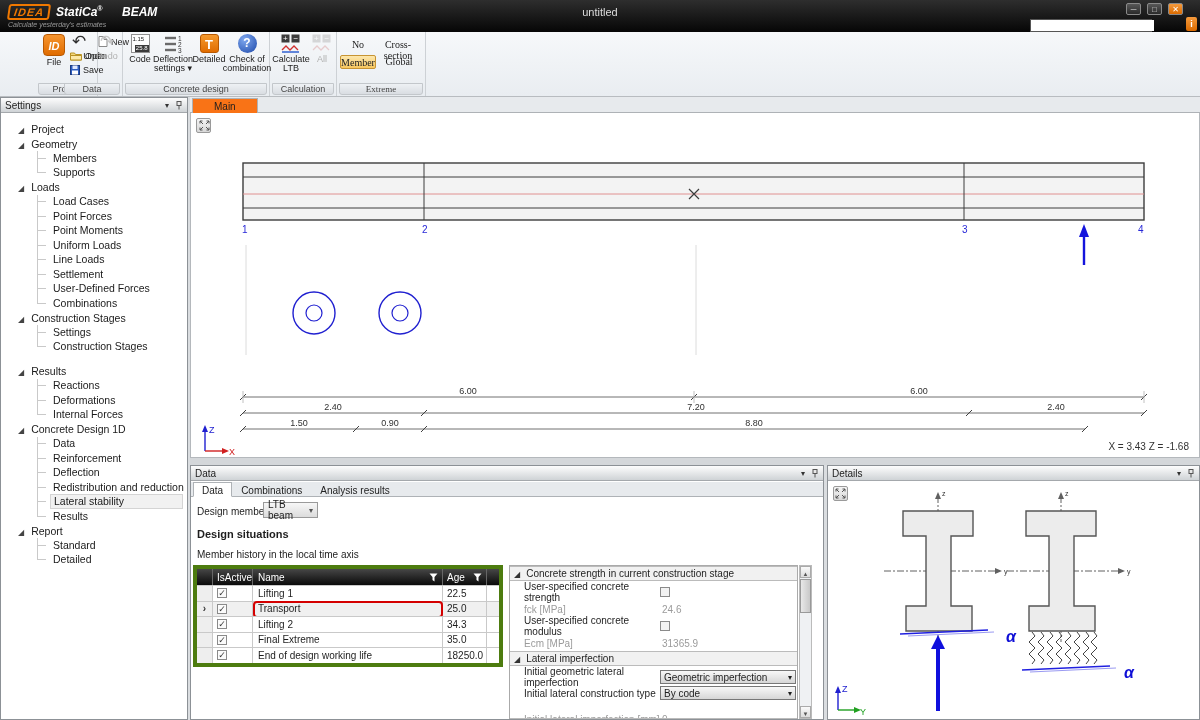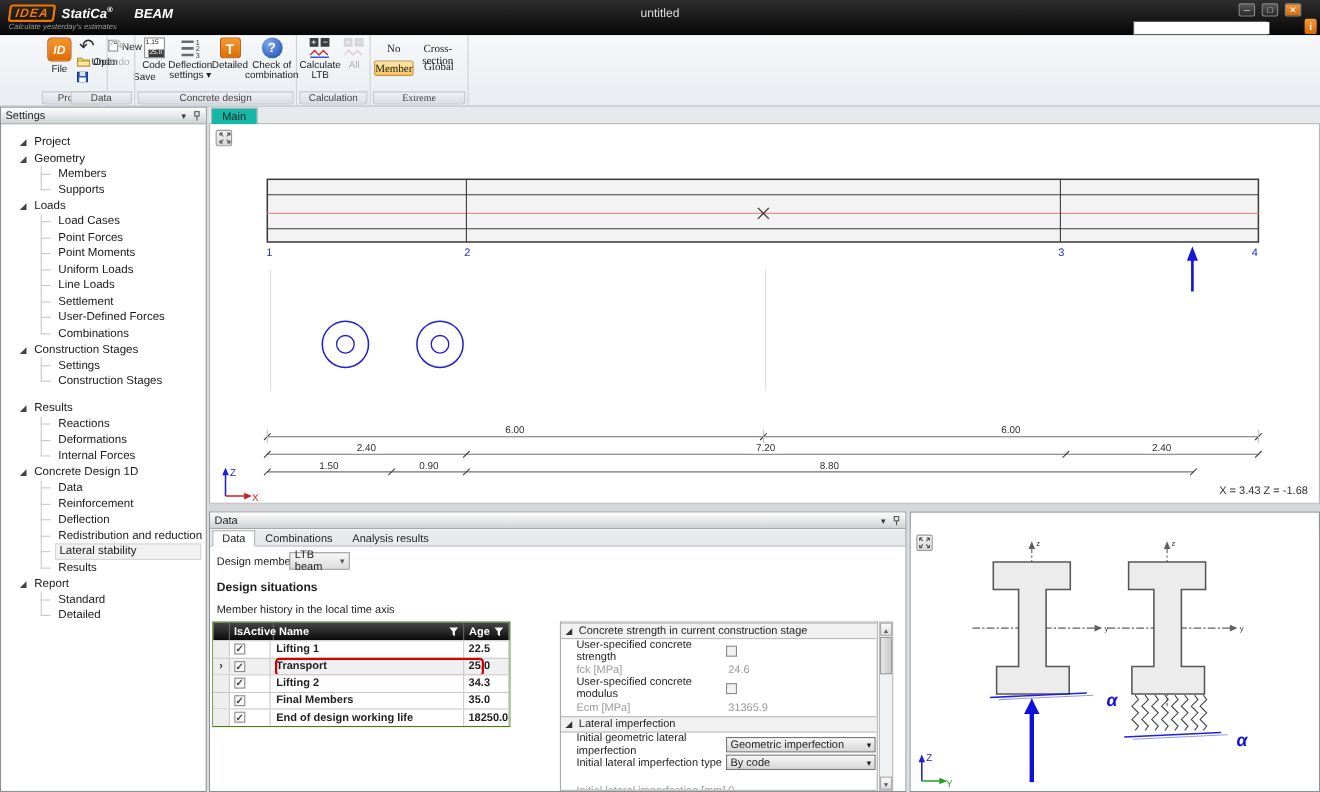--- a/index.html
+++ b/index.html
@@ -216,7 +216,7 @@
         </svg>
       <span>Open</span>
     </div>
-    <div class="smallbtn" style="left:34px;top:31px;gap:38px;">
+    <div class="smallbtn" style="left:34px;top:31px;">
       <svg width="10" height="10">
           <rect x="0.5" y="0.5" width="9" height="9" fill="#2c5cc0" stroke="#1a3a80"></rect>
           <rect x="2.5" y="0.5" width="5" height="3.5" fill="#dfe8ff"></rect>

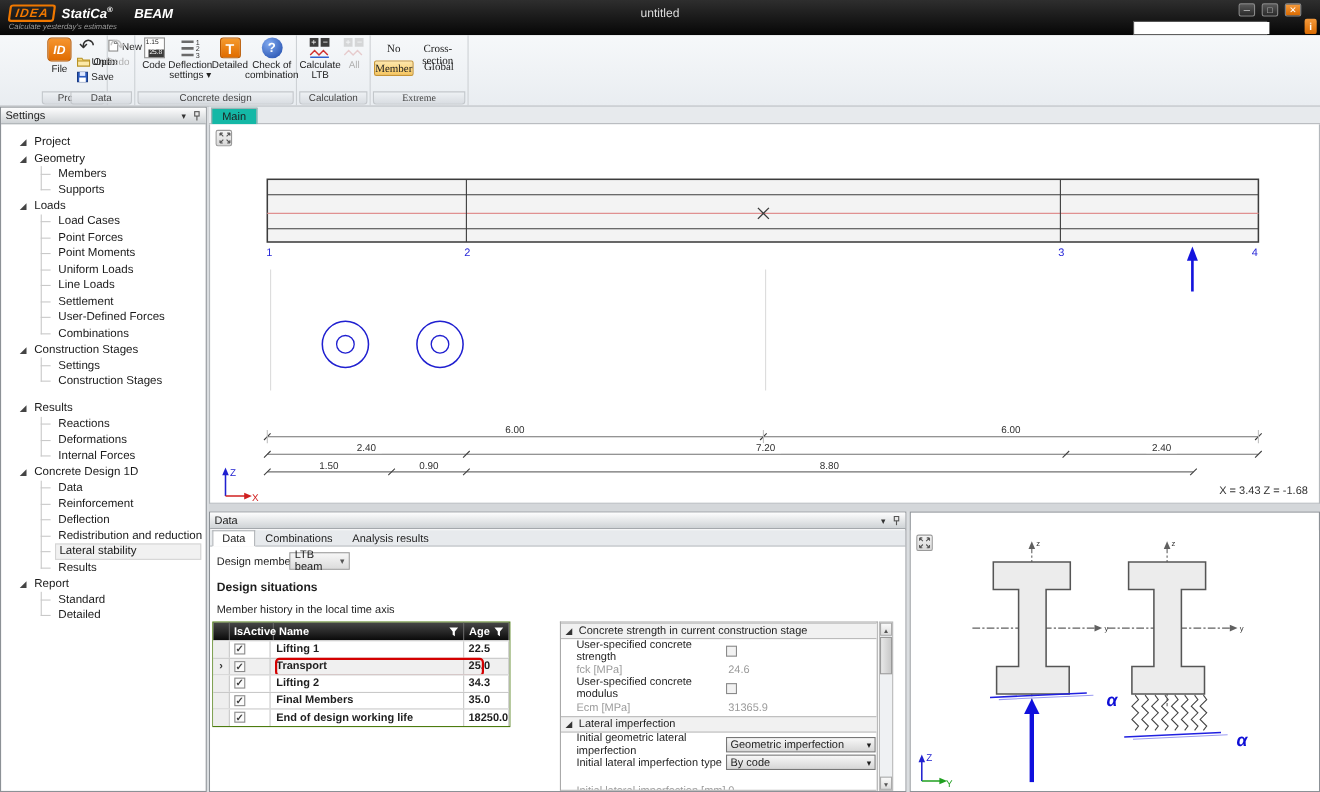--- a/index.html
+++ b/index.html
@@ -100,7 +100,7 @@
   
   .main-tabbar { position:absolute; left:190px; top:97px; width:1010px; height:16px;
                  background:#e7eaed; border-bottom:1px solid #aeb2b6; }
-  .main-tab { position:absolute; left:2px; top:1px; height:15px; padding:0 9px; background:#14b8a6;
+  .main-tab { position:absolute; left:2px; top:1px; height:15px; padding:0 21px; background:#f97316;
               border:1px solid #aeb2b6; border-bottom:none; font-size:10px; line-height:15px; }
   .canvas-main { position:absolute; left:190px; top:113px; width:1010px; height:345px; background:#fff;
                  border:1px solid #b4b8bc; border-top:none; }

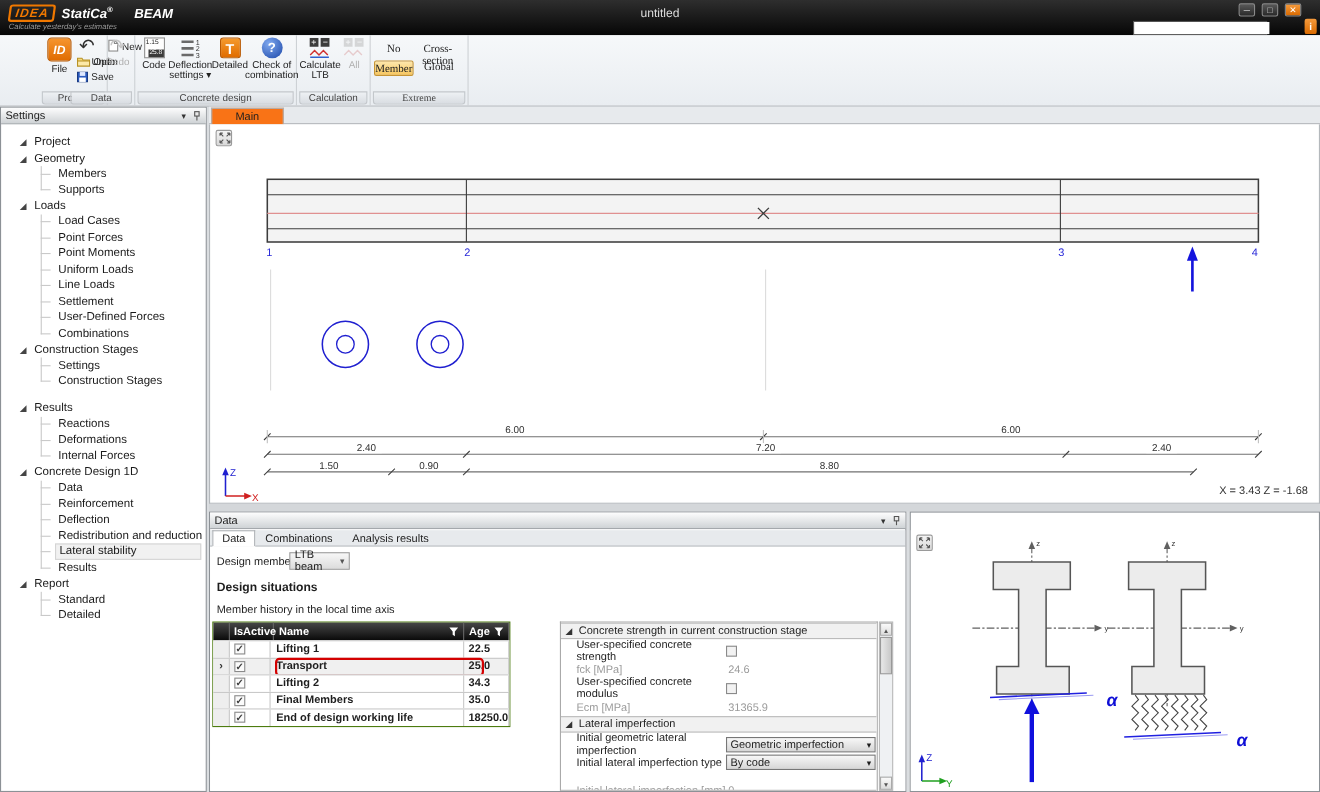--- a/index.html
+++ b/index.html
@@ -695,6 +695,16 @@
 </div>
 
 <div class="panel" style="left:827px;top:465px;width:373px;height:255px;">
+  <div class="panel-header">
+    <span>Details</span>
+    <span class="ph-icons">
+      <span class="icon-caret"></span>
+      <svg width="8" height="9">
+          <rect x="2" y="0.5" width="4" height="4" fill="#e8e8e8" stroke="#555"></rect>
+          <line x1="4" y1="4.5" x2="4" y2="8.5" stroke="#555"></line>
+        </svg>
+    </span>
+  </div>
   <div class="details-body">
     <svg width="371" height="237">
 

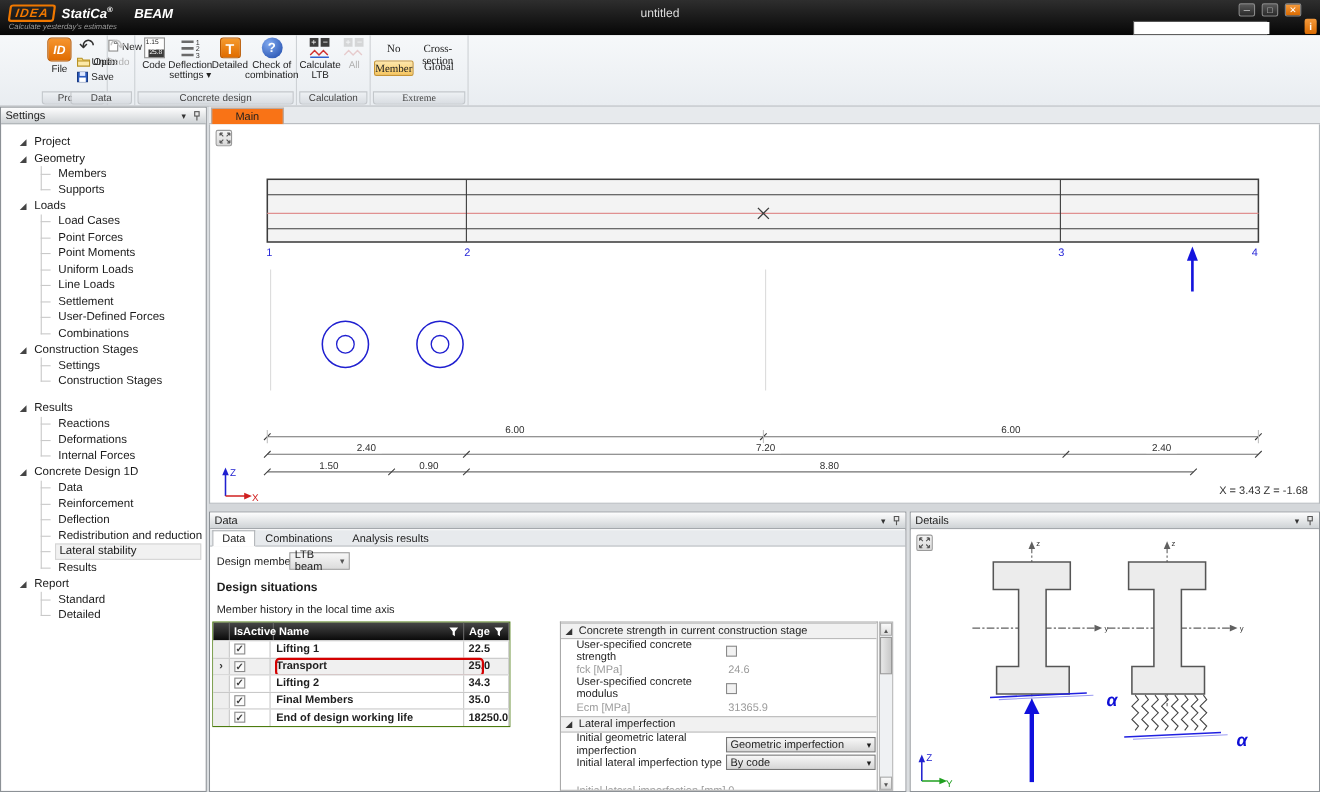--- a/index.html
+++ b/index.html
@@ -123,8 +123,8 @@
   .dp-heading { position:absolute; left:6px; top:31px; font-size:11px; font-weight:bold; }
   .dp-sub { position:absolute; left:6px; top:52px; font-size:10px; }
 
-  .dstable { position:absolute; left:2px; top:68px; width:271px; border:1px solid #4d7c0f;
-             font-size:10px;font-weight:bold; }
+  .dstable { position:absolute; left:2px; top:68px; width:310px; border:4px solid #4d7c0f;
+             font-size:10px; }
   .ds-hrow { display:flex; height:16px; background:linear-gradient(#464646,#0a0a0a); color:#fff;
              align-items:center; }
   .ds-row { display:flex; height:15.5px; align-items:center; border-top:1px solid #c9c9c9;

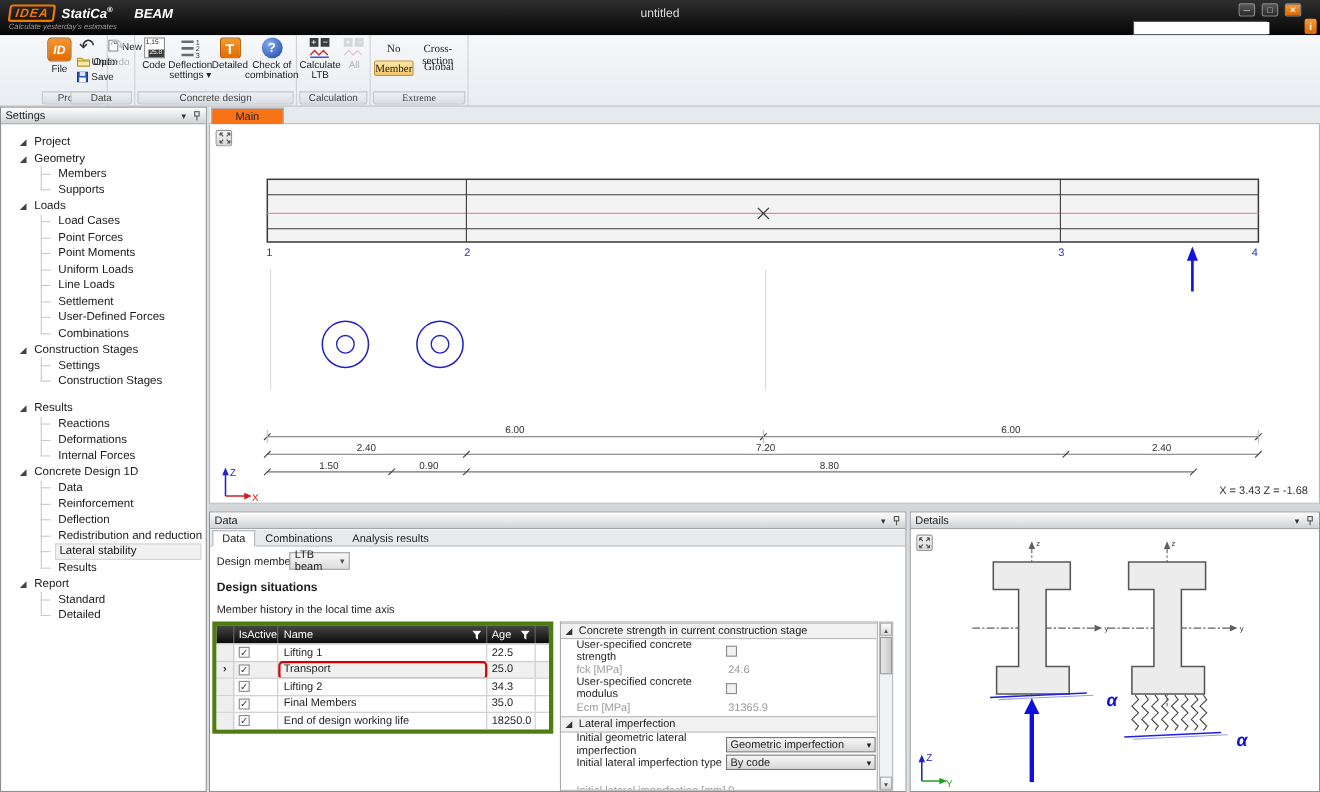--- a/index.html
+++ b/index.html
@@ -623,7 +623,7 @@
         <div class="c-act">
             <span class="cbx icon-check"></span>
           </div>
-        <div class="c-name">Final Members</div>
+        <div class="c-name">Final Extreme</div>
         <div class="c-age">35.0</div>
         <div class="c-x"></div>
       </div>

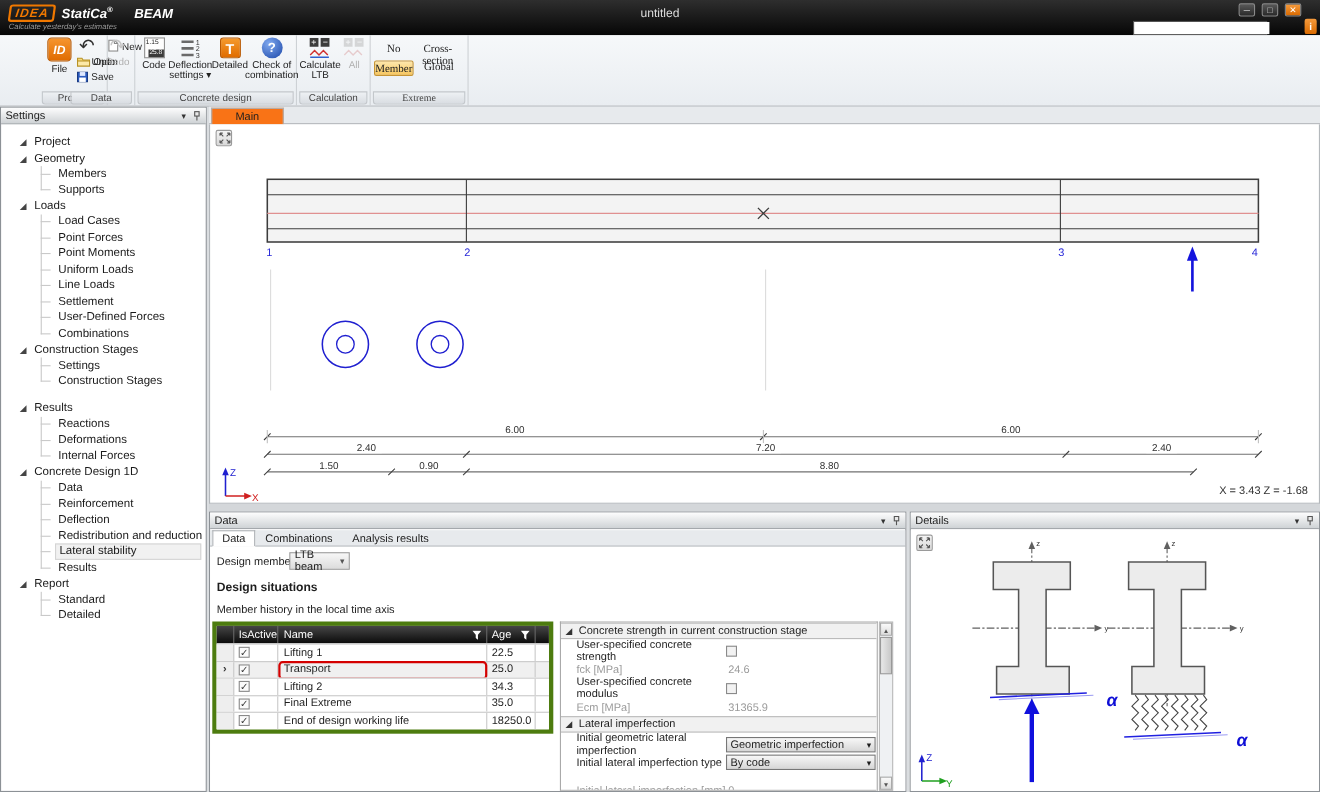--- a/index.html
+++ b/index.html
@@ -671,7 +671,7 @@
         </span>
       </div>
       <div class="prow" style="top:119px;">
-        <span class="plabel">Initial lateral imperfection type</span>
+        <span class="plabel">Initial lateral construction type</span>
         <span class="pcombo">
           <span>By code</span>
           <span class="icon-caret"></span>

